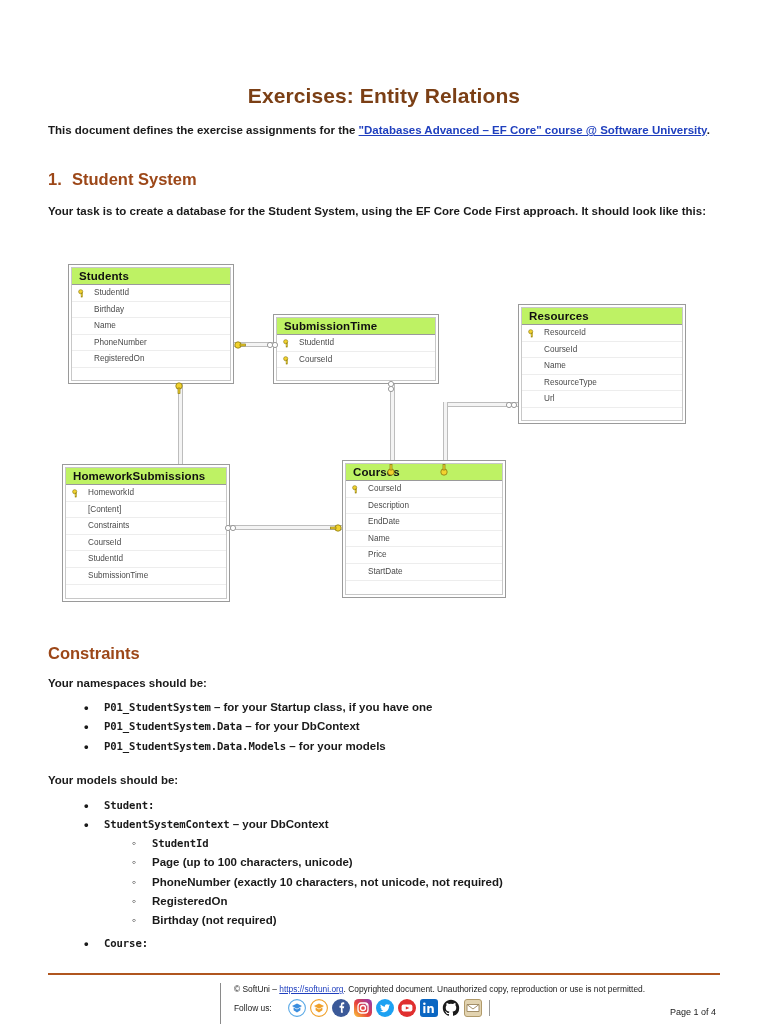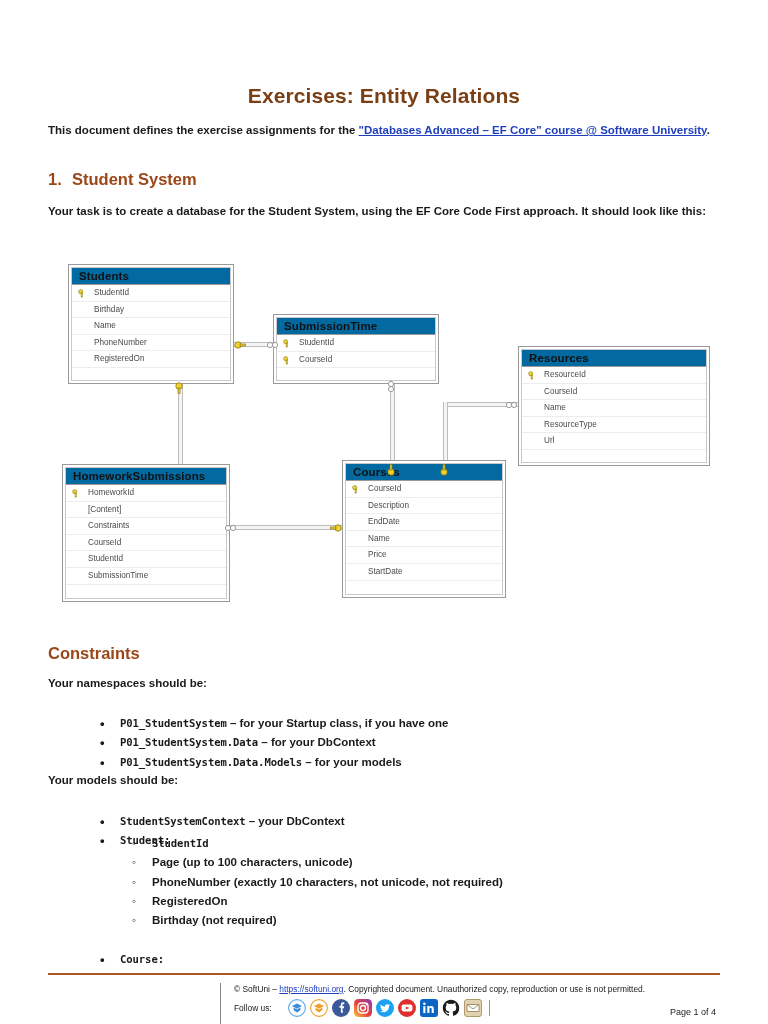--- a/index.html
+++ b/index.html
@@ -96,7 +96,7 @@
     background: #ffffff;
   }
   .er-title {
-    background: #0369a1;
+    background: #bef264;
     border-bottom: 1px solid #9a9a9a;
     font-size: 11.5px;
     font-weight: bold;

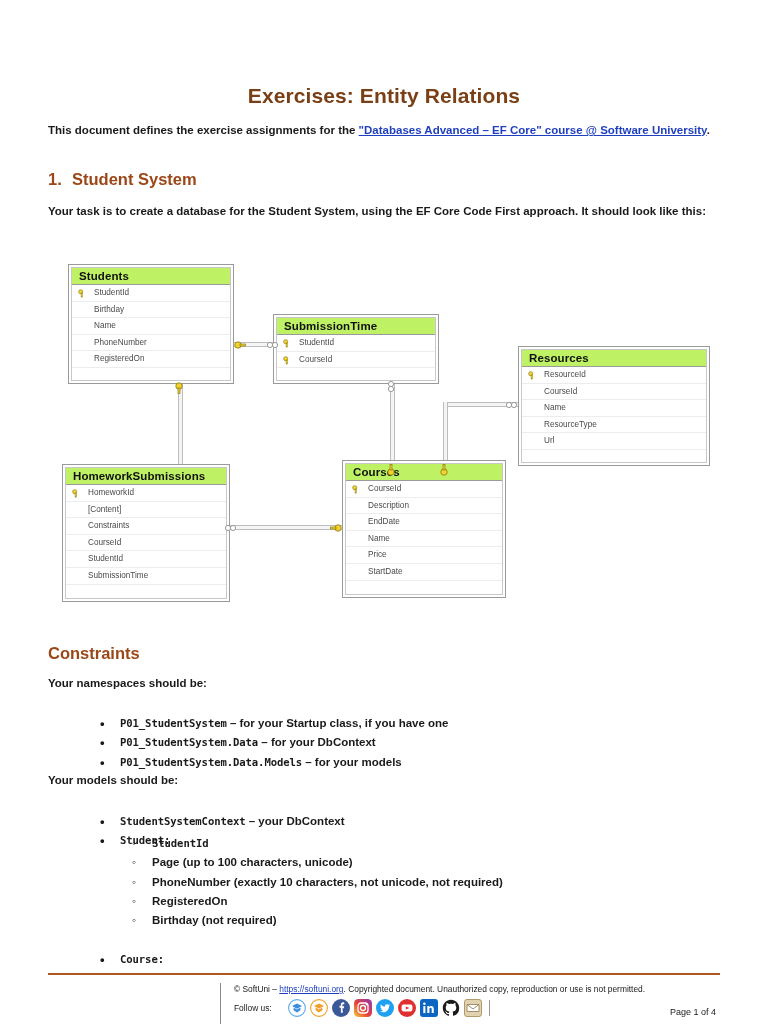--- a/index.html
+++ b/index.html
@@ -428,7 +428,7 @@
       </div>
     </div>
 
-    <div class="er-table" style="left:518px; top:52px; width:192px; height:120px;margin-top:42px;">
+    <div class="er-table" style="left:518px; top:52px; width:168px; height:120px;">
       <div class="er-inner">
         <div class="er-title">Resources</div>
         <div class="er-rows">

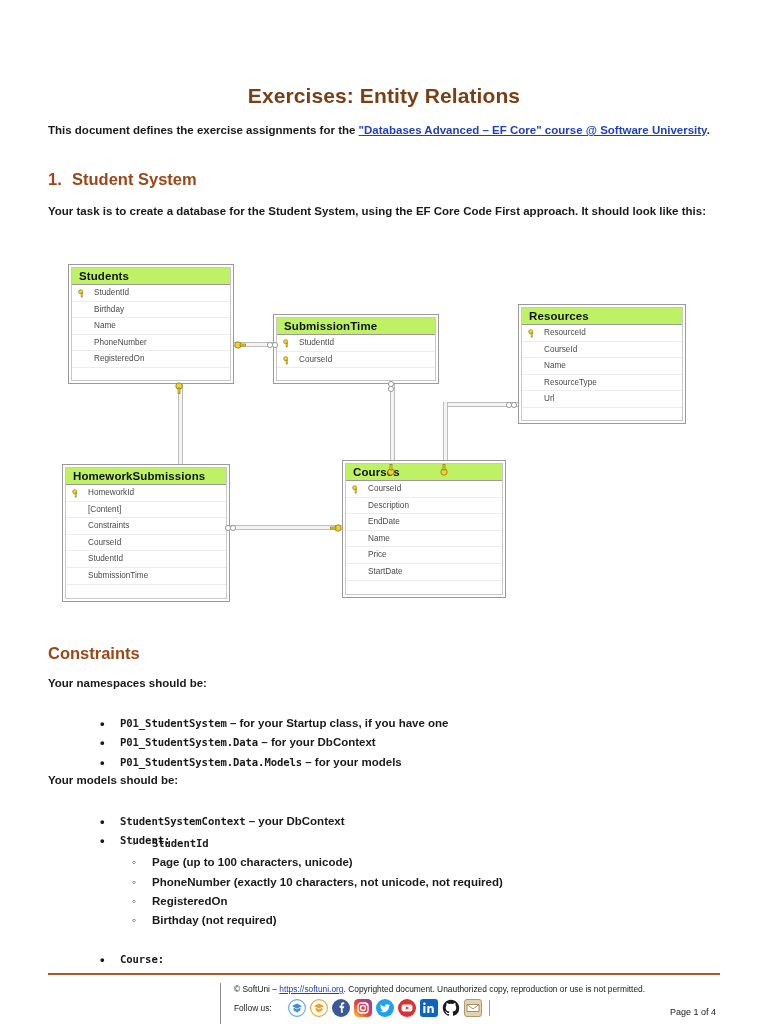--- a/index.html
+++ b/index.html
@@ -155,7 +155,7 @@
   ul.bullets {
     position: absolute;
     left: 78px;
-    margin: 16px;
+    margin: 0;
     padding: 0;
     list-style: none;
     width: 640px;

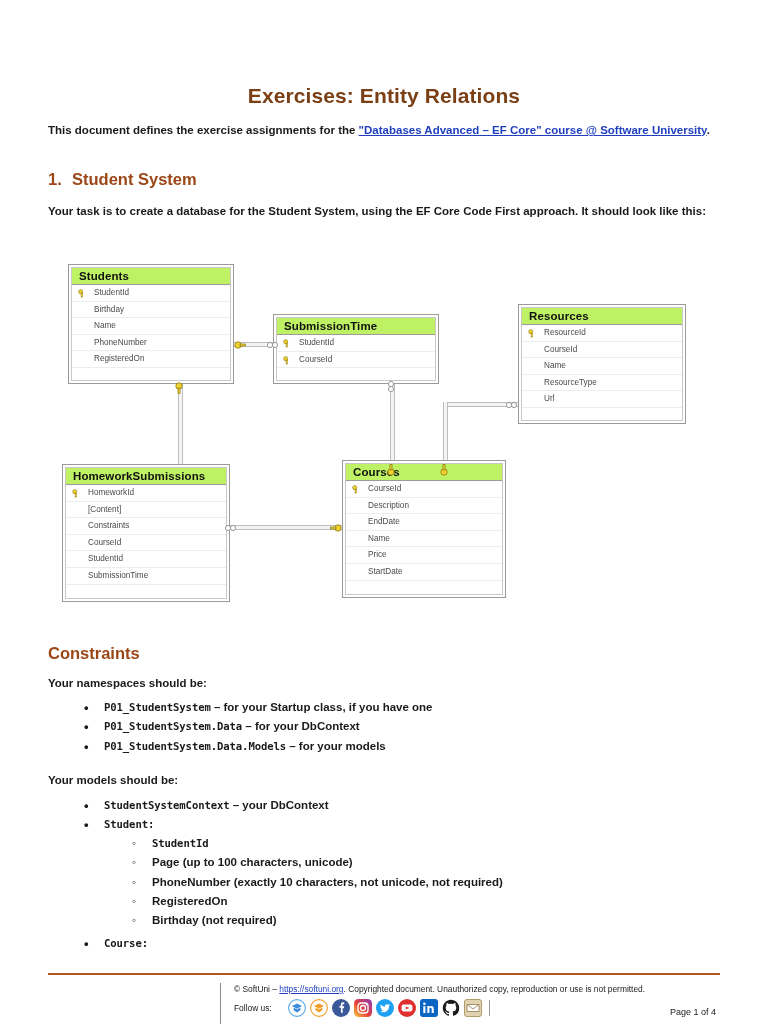--- a/index.html
+++ b/index.html
@@ -511,8 +511,8 @@
   <div class="para" id="models-para">Your models should be:</div>
 
   <ul class="bullets" id="models-list">
+    <li><span class="mono">Student:</span><span></span></li>
     <li><span class="mono">StudentSystemContext</span><span>  – your DbContext</span></li>
-    <li><span class="mono">Student:</span><span></span></li>
   </ul>
 
   <ul class="sub" id="student-sub">

